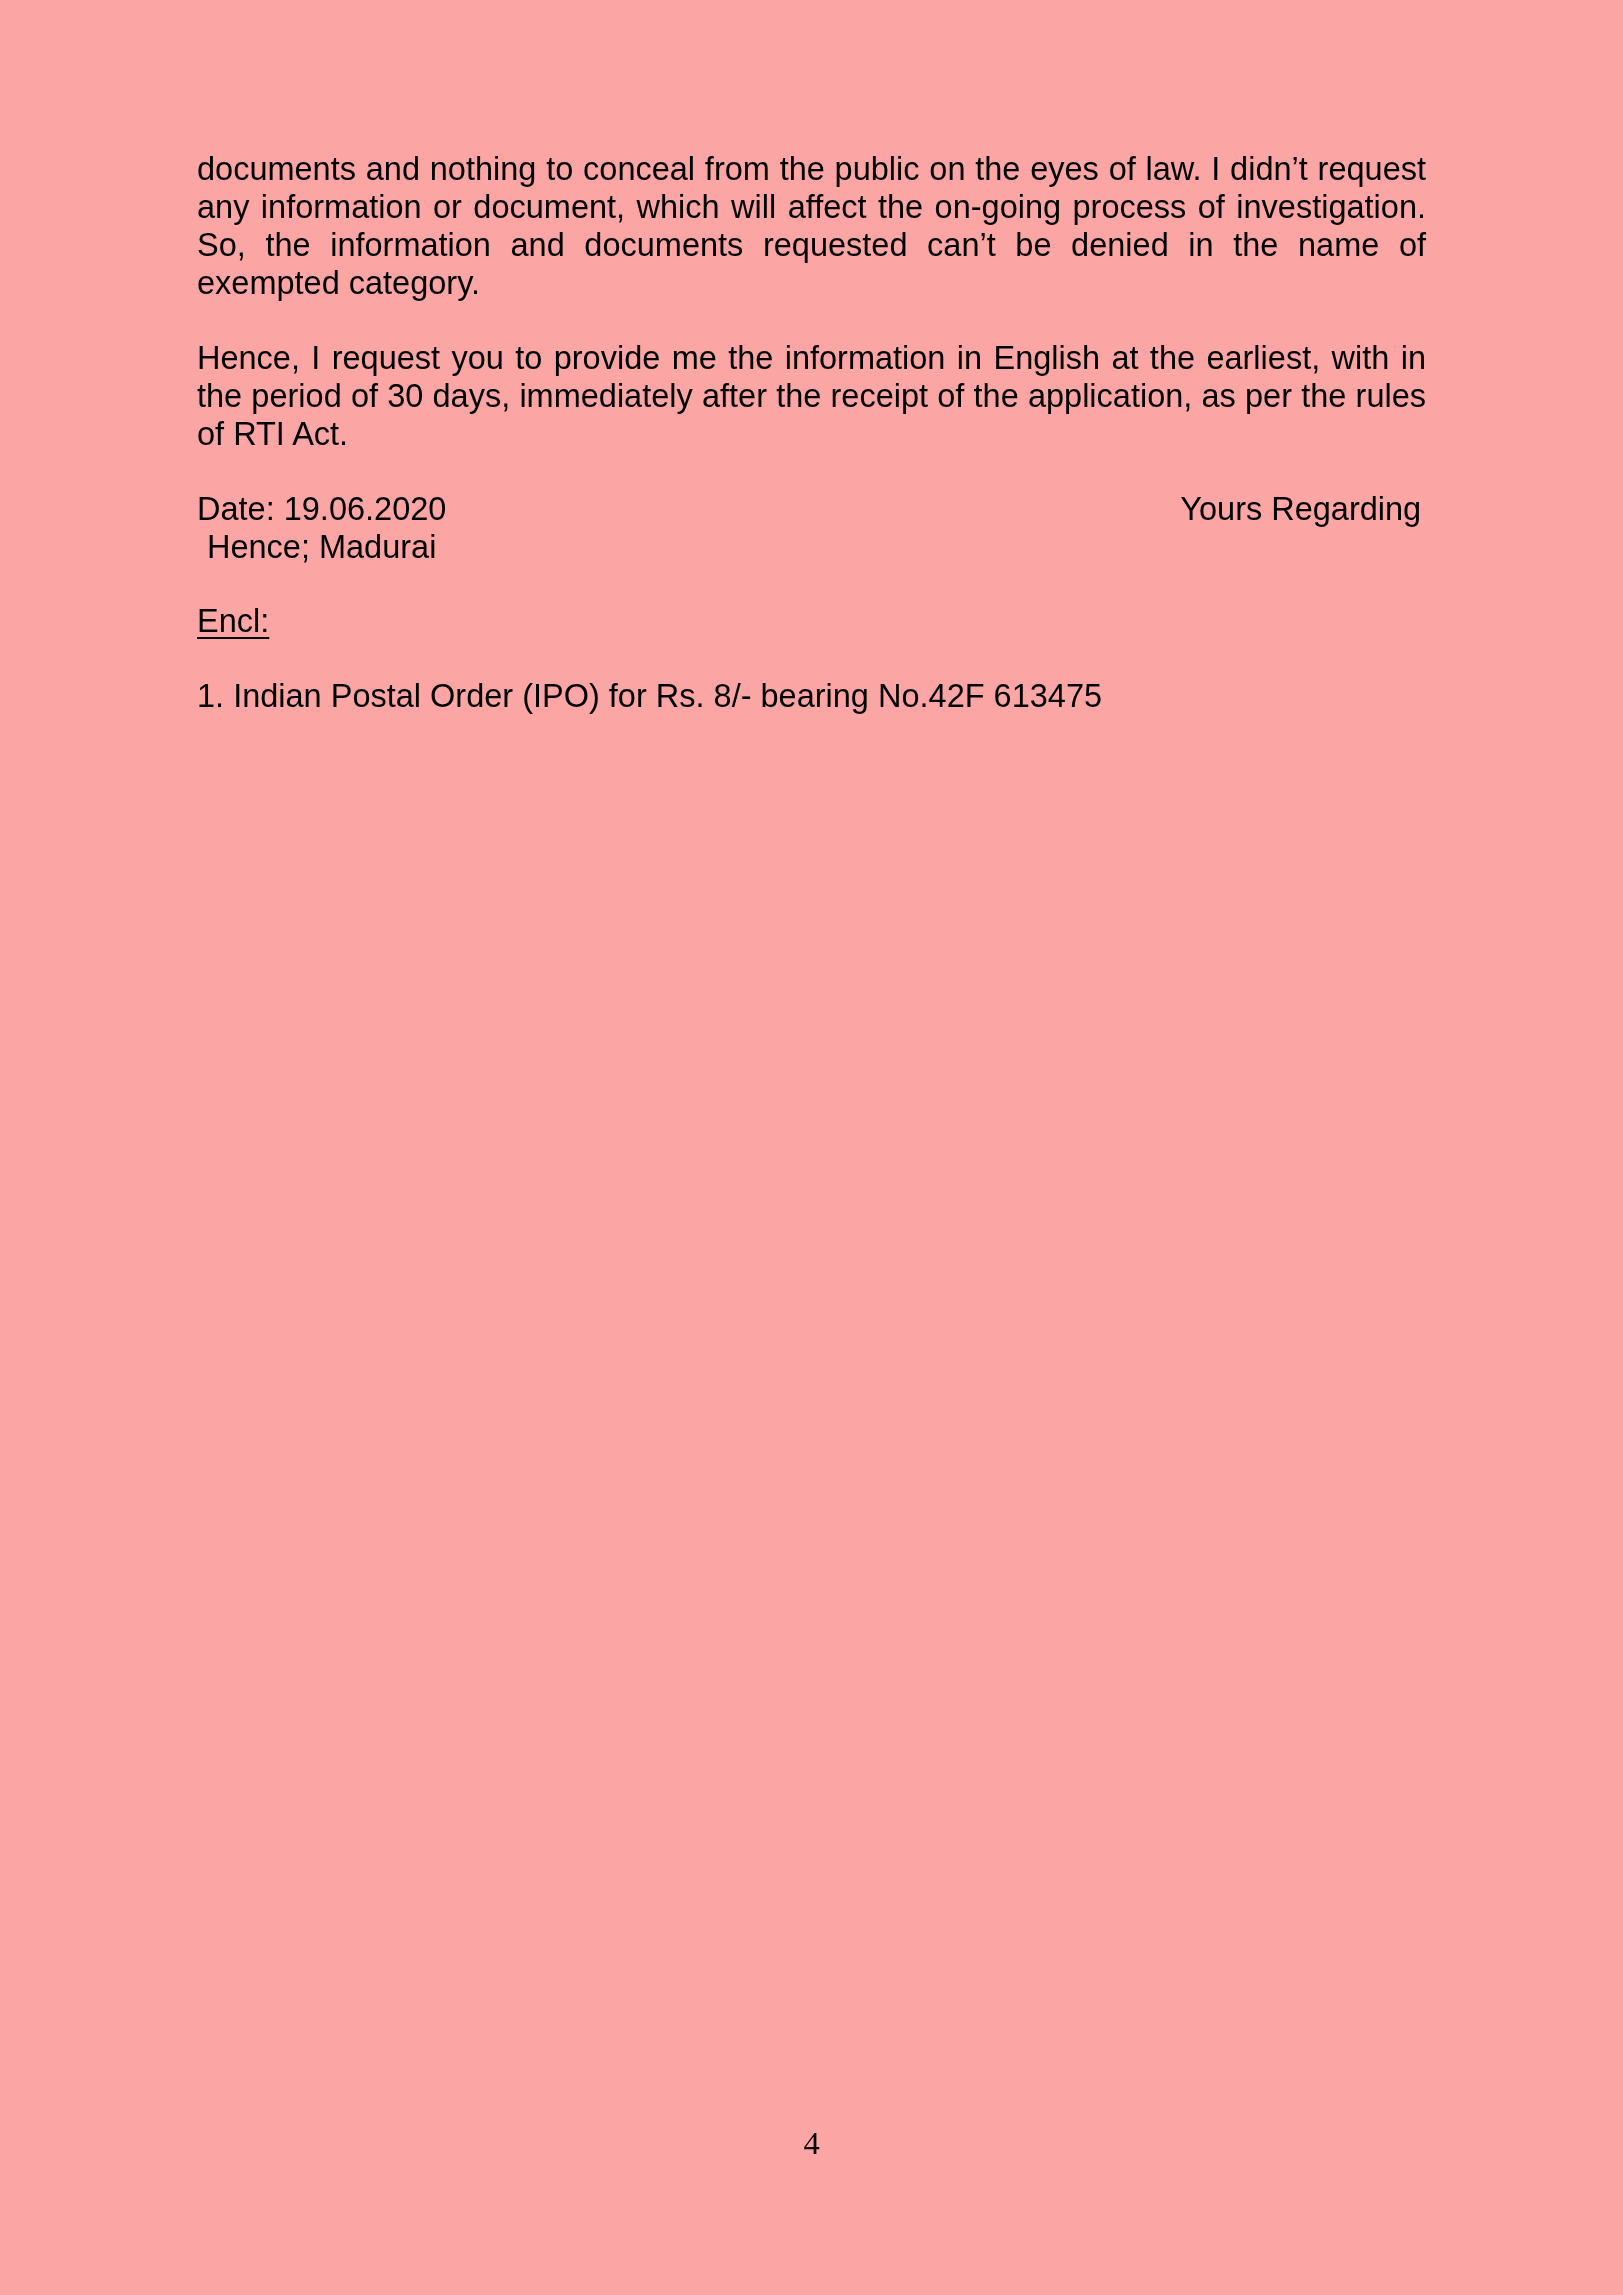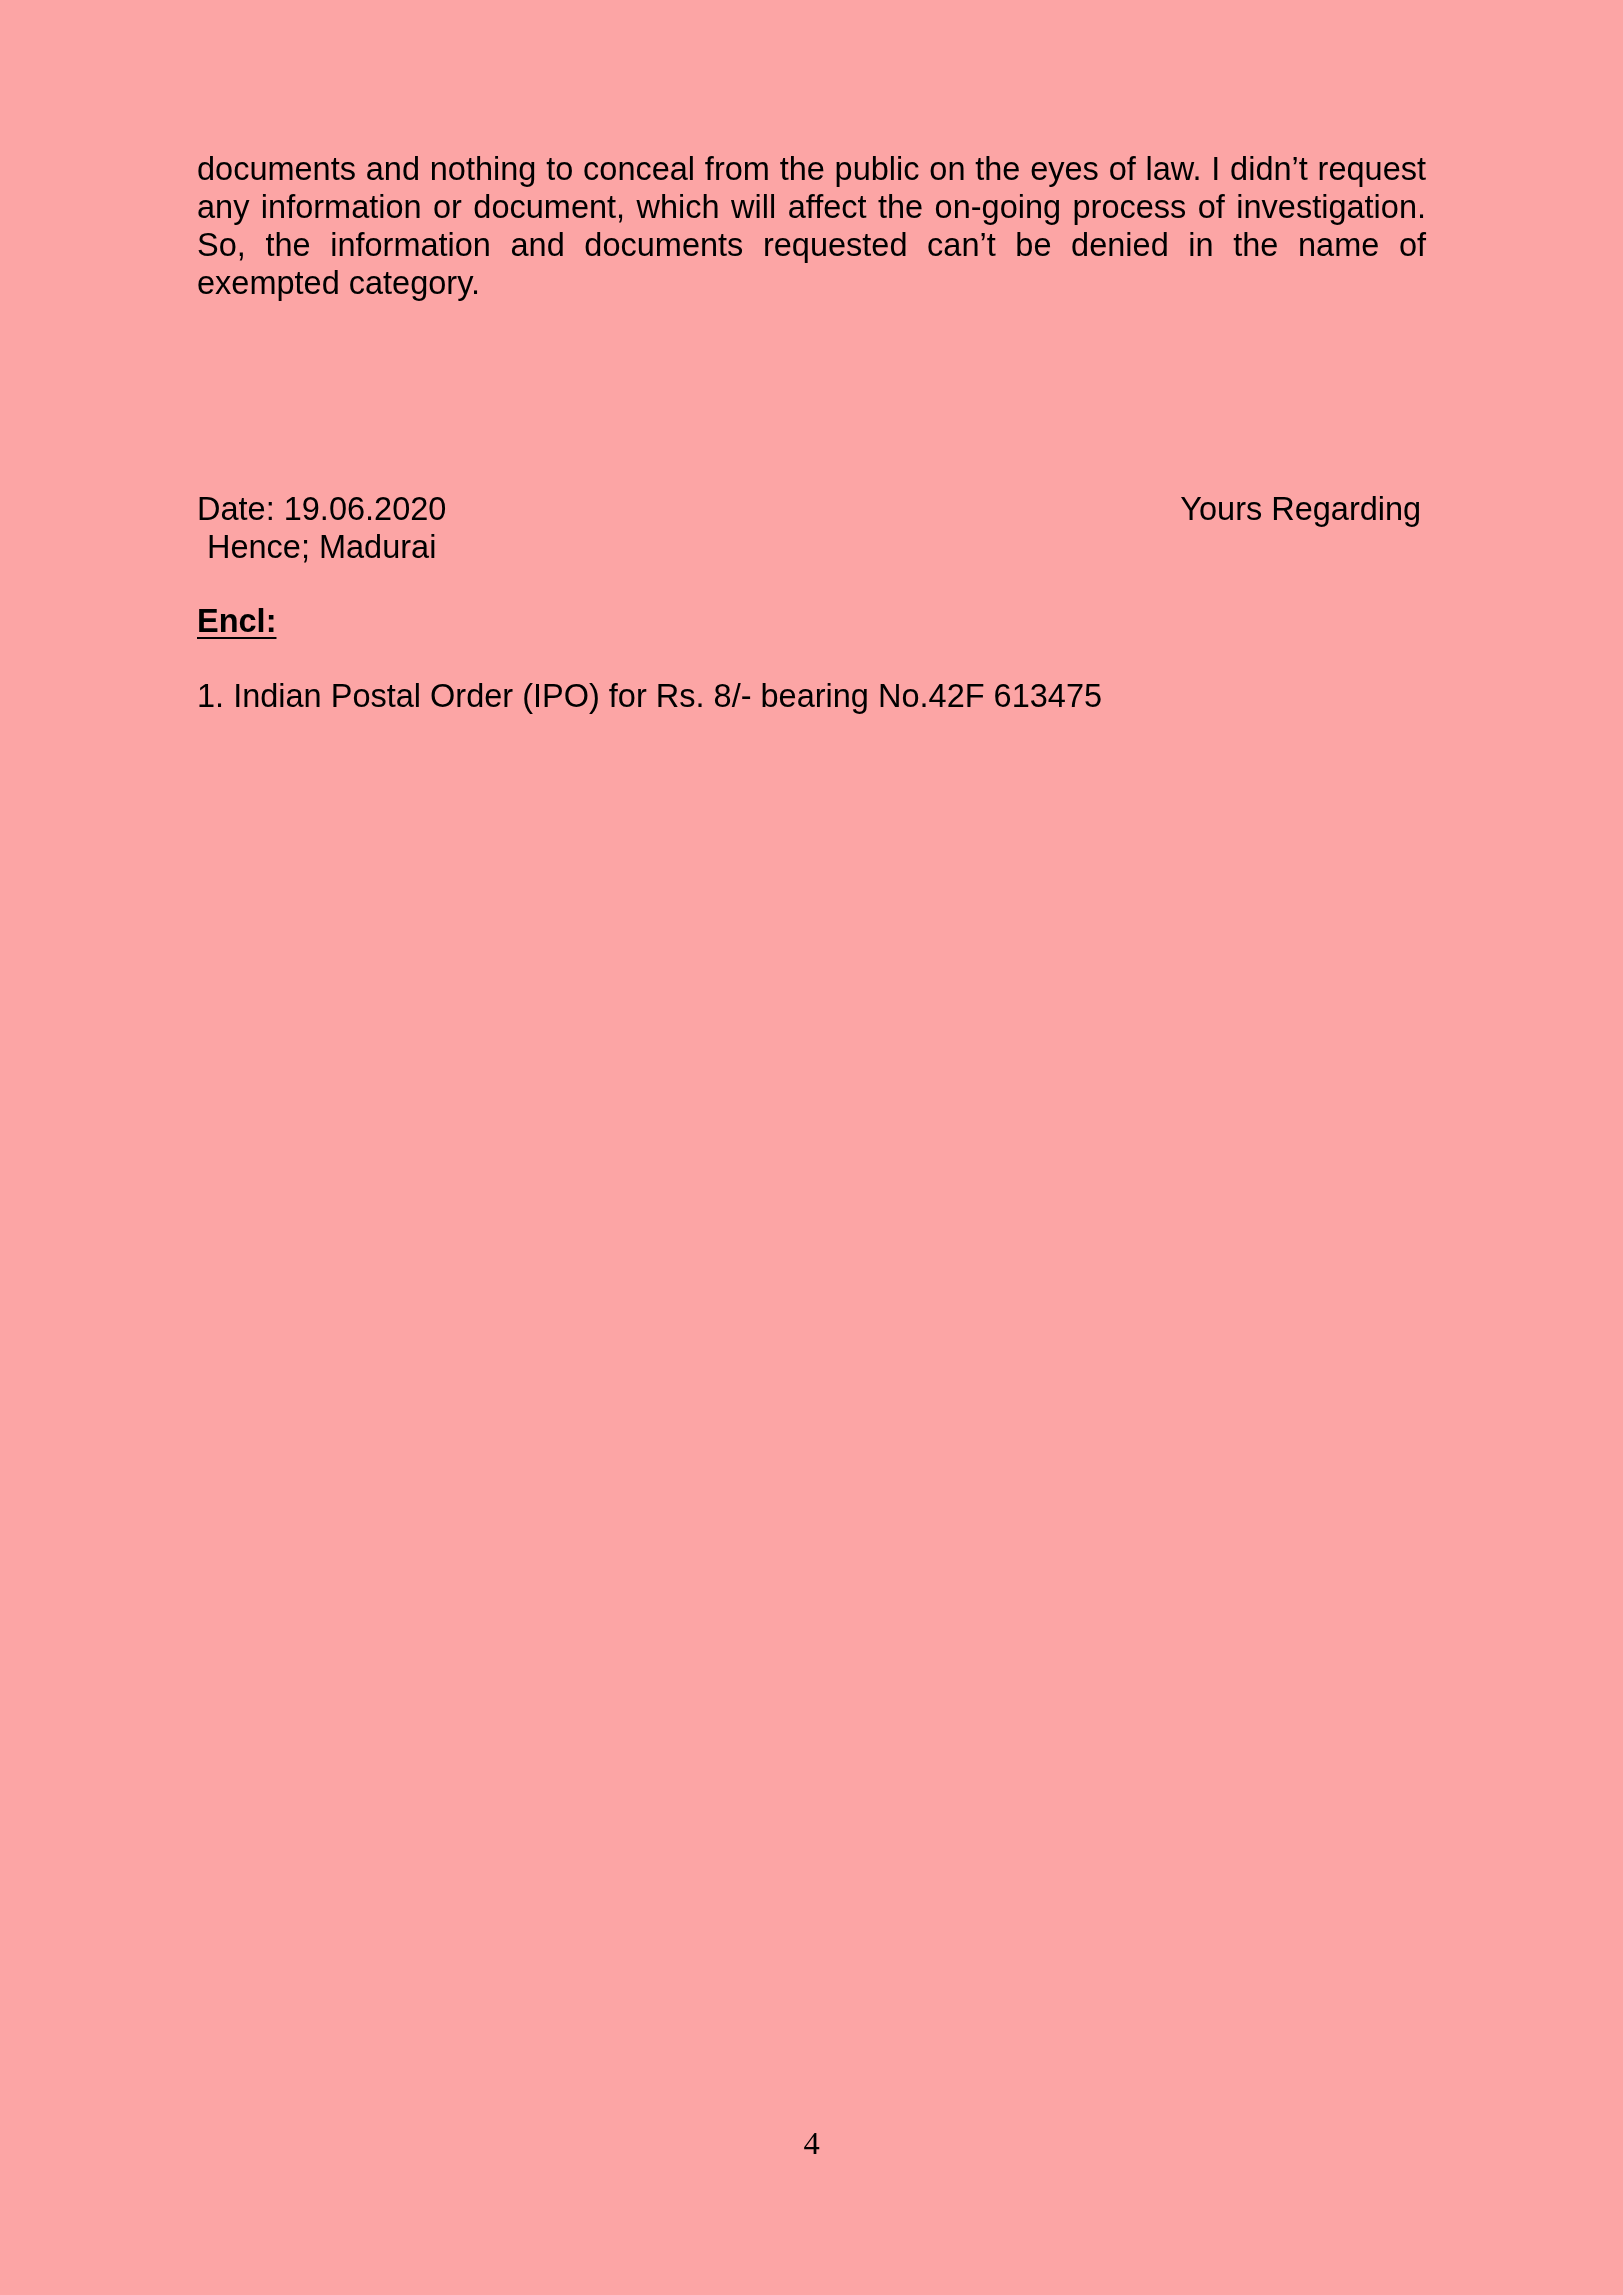--- a/index.html
+++ b/index.html
@@ -76,6 +76,7 @@
 
   <p id="para-1" class="text-block para">documents and nothing to conceal from the public on the eyes of law. I didn’t request any information or document, which will affect the on-going process of investigation. So, the information and documents requested can’t be denied in the name of exempted category.</p>
 
+  <p id="para-2" class="text-block para">Hence, I request you to provide me the information in English at the earliest, with in the period of 30 days, immediately after the receipt of the application, as per the rules of RTI Act.</p>
 
   <div id="date-row" class="text-block date-row">
     <div class="date-col">

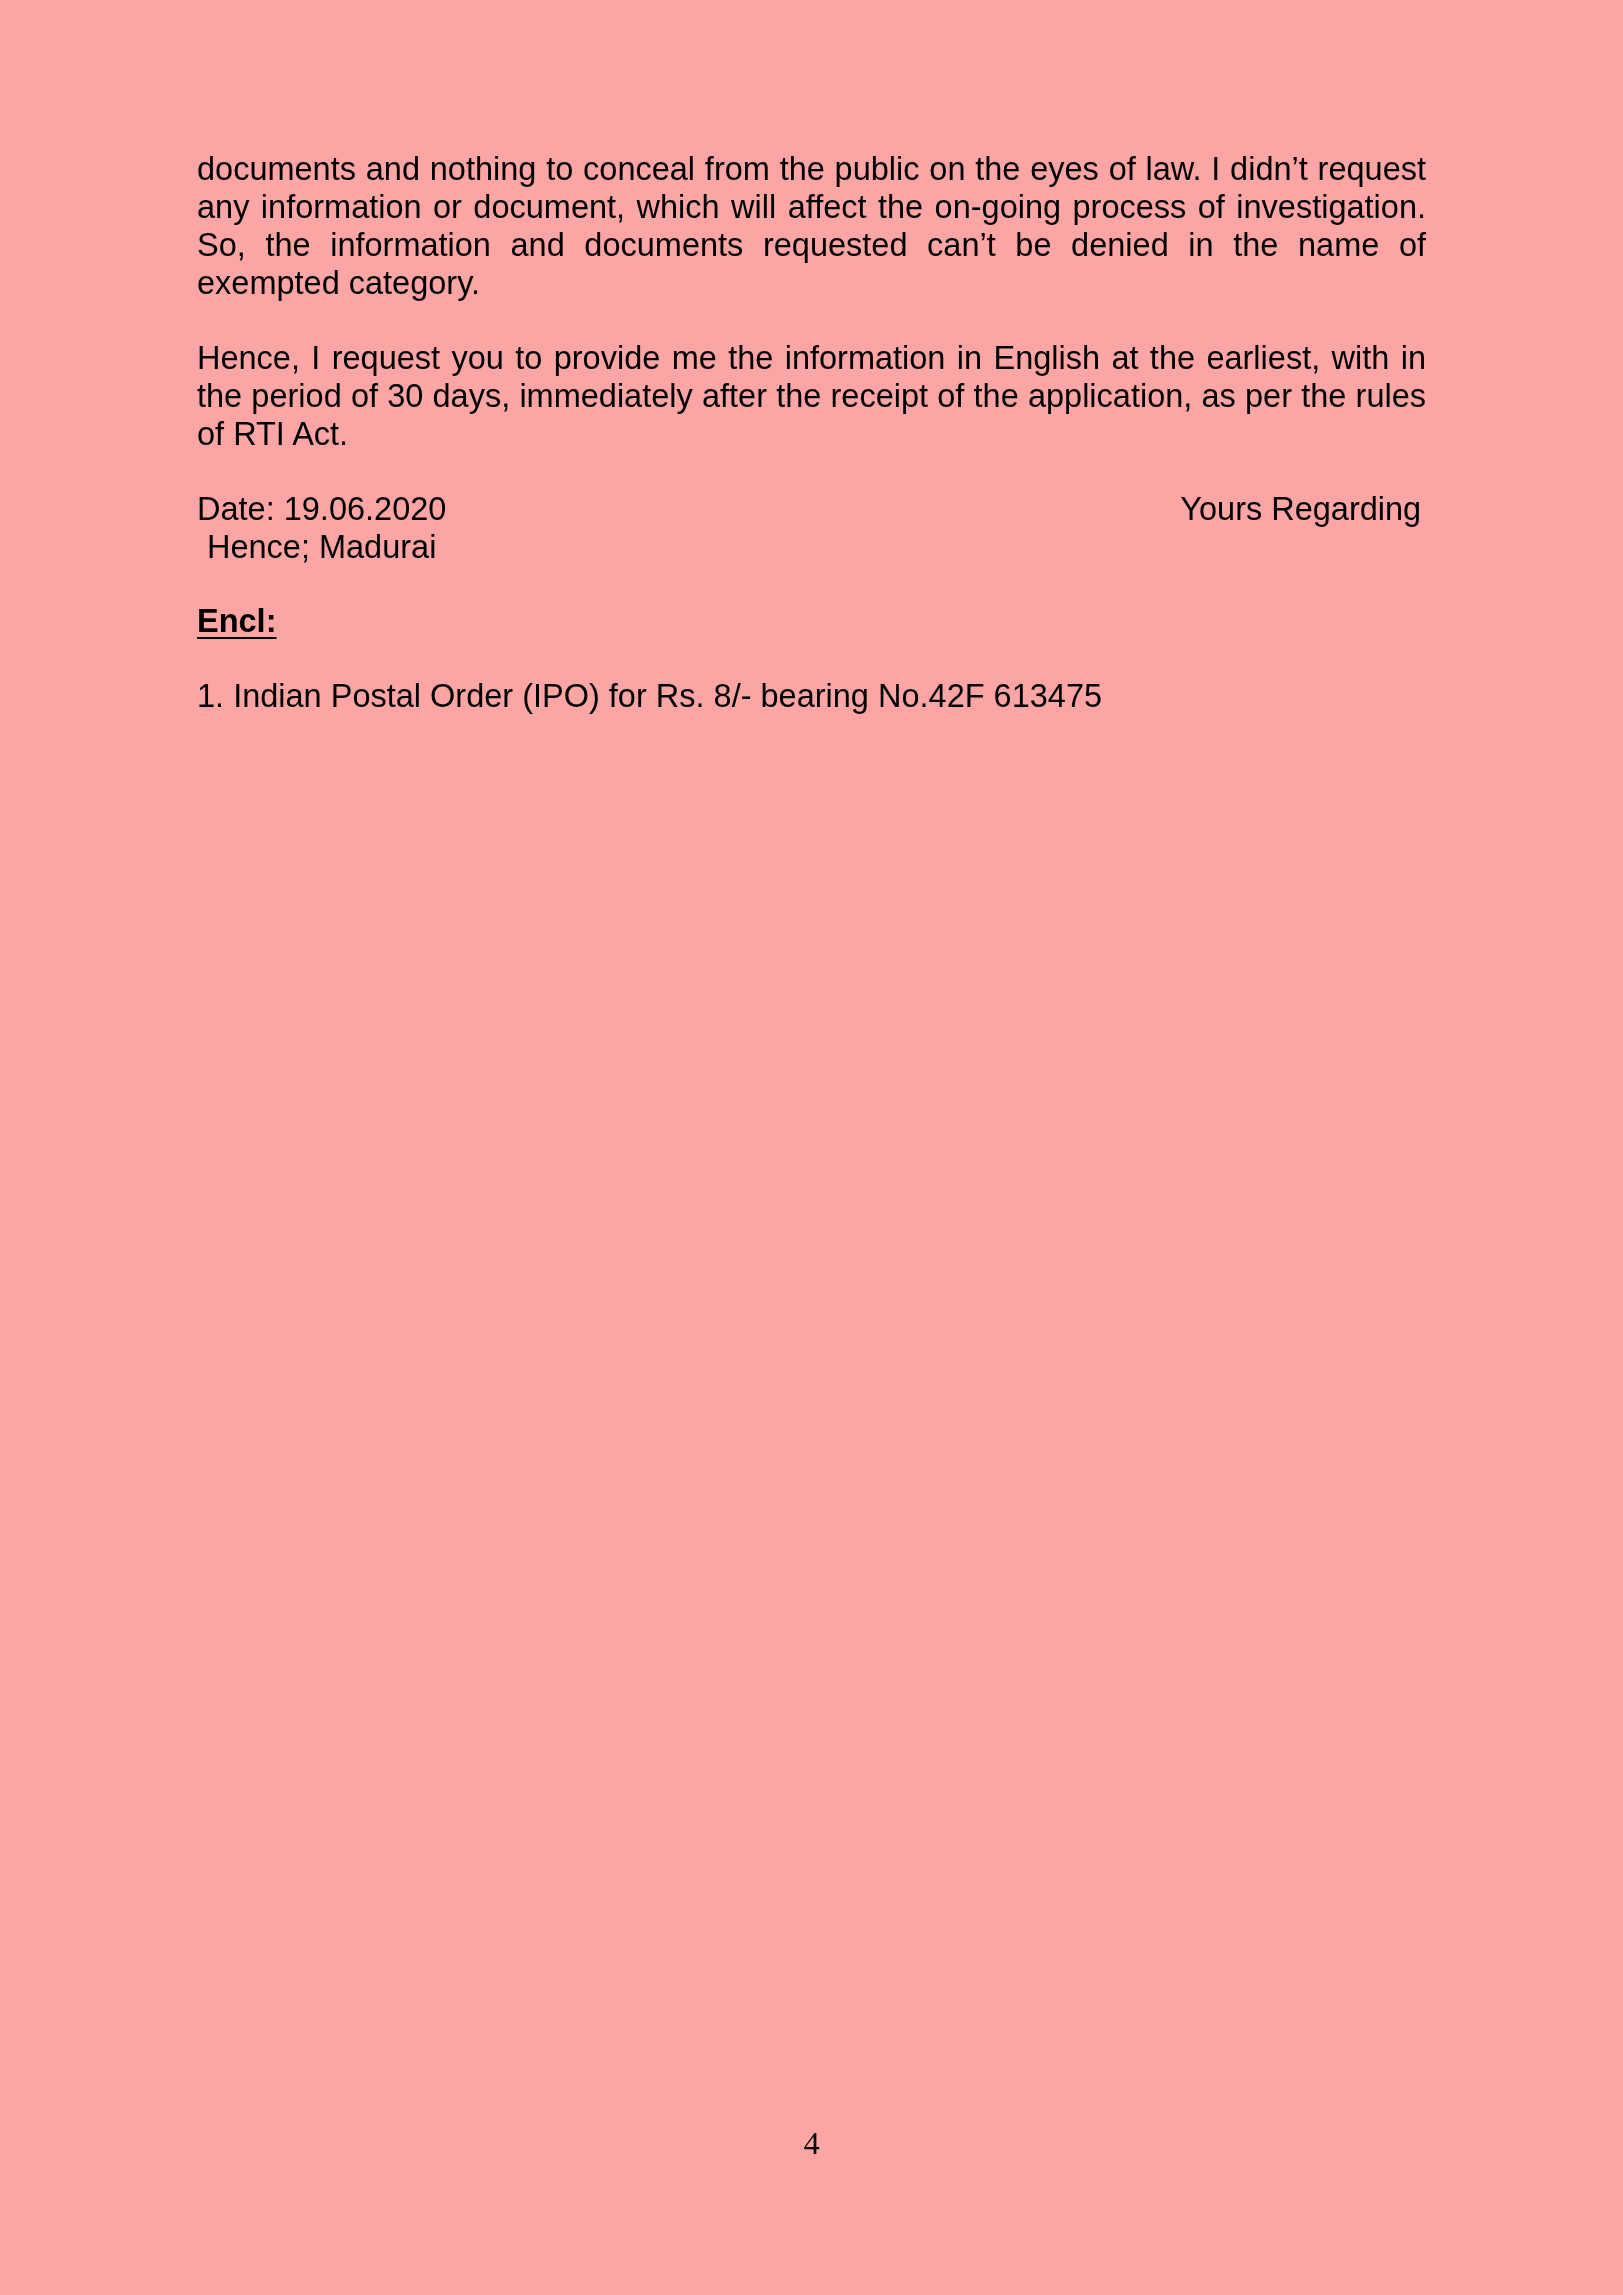--- a/index.html
+++ b/index.html
@@ -51,7 +51,7 @@
       padding-right: 4.8px;
     }
     .encl-heading {
-      font-weight: bold;
+      font-weight: normal;
       text-decoration: underline;
       text-decoration-thickness: 2.4px;
       text-underline-offset: 4.8px;

